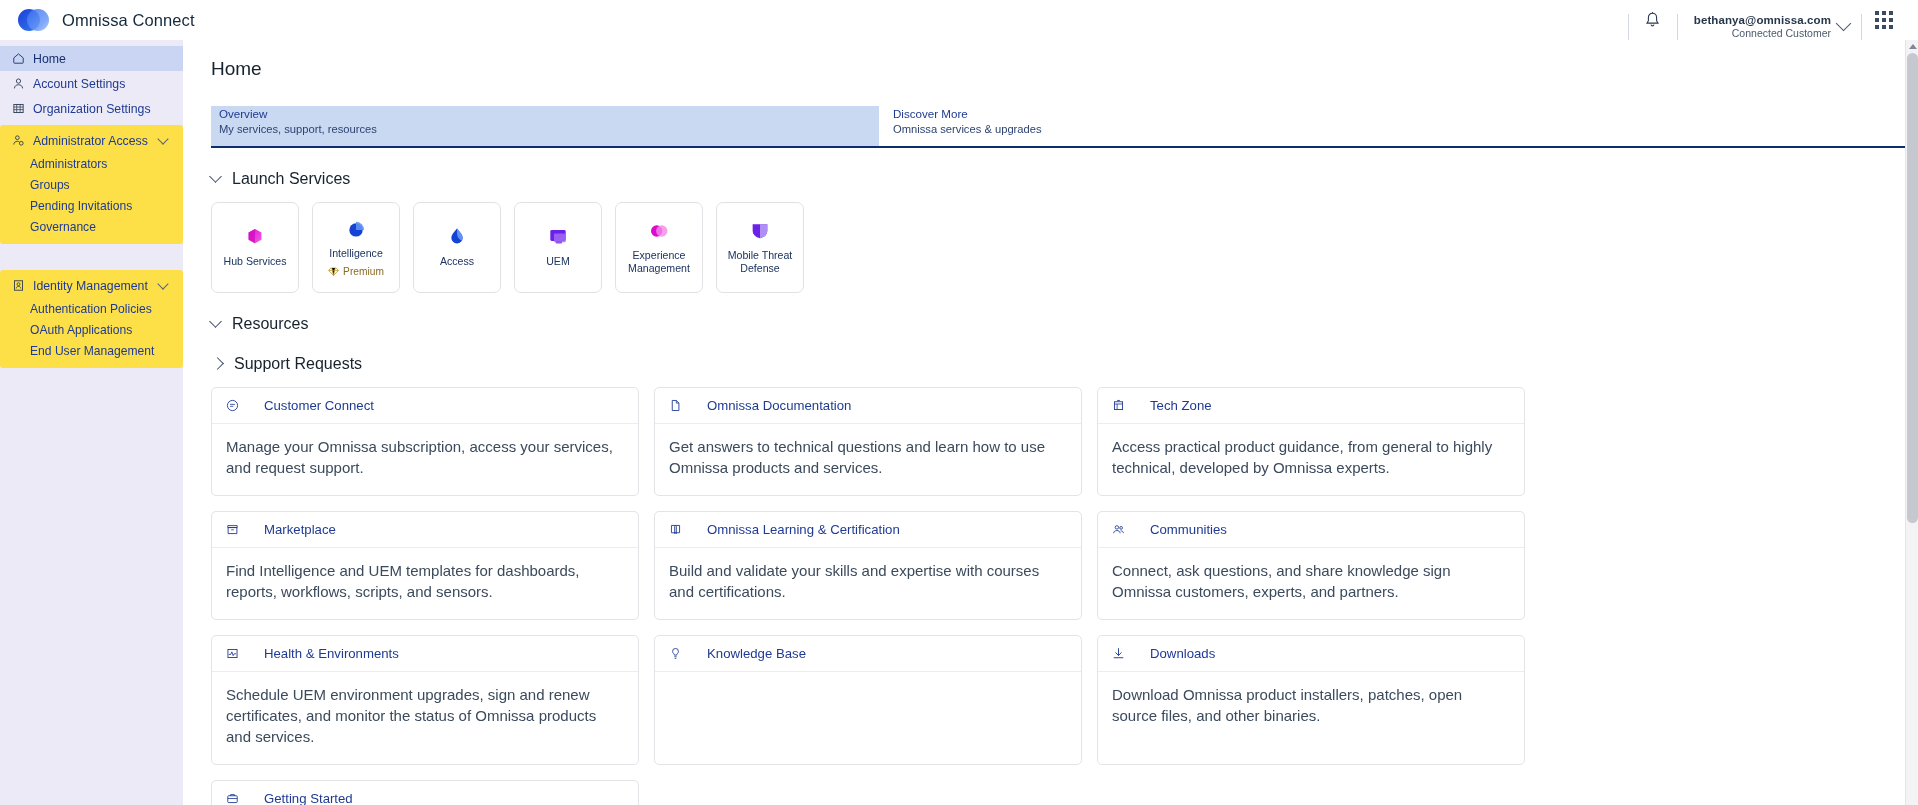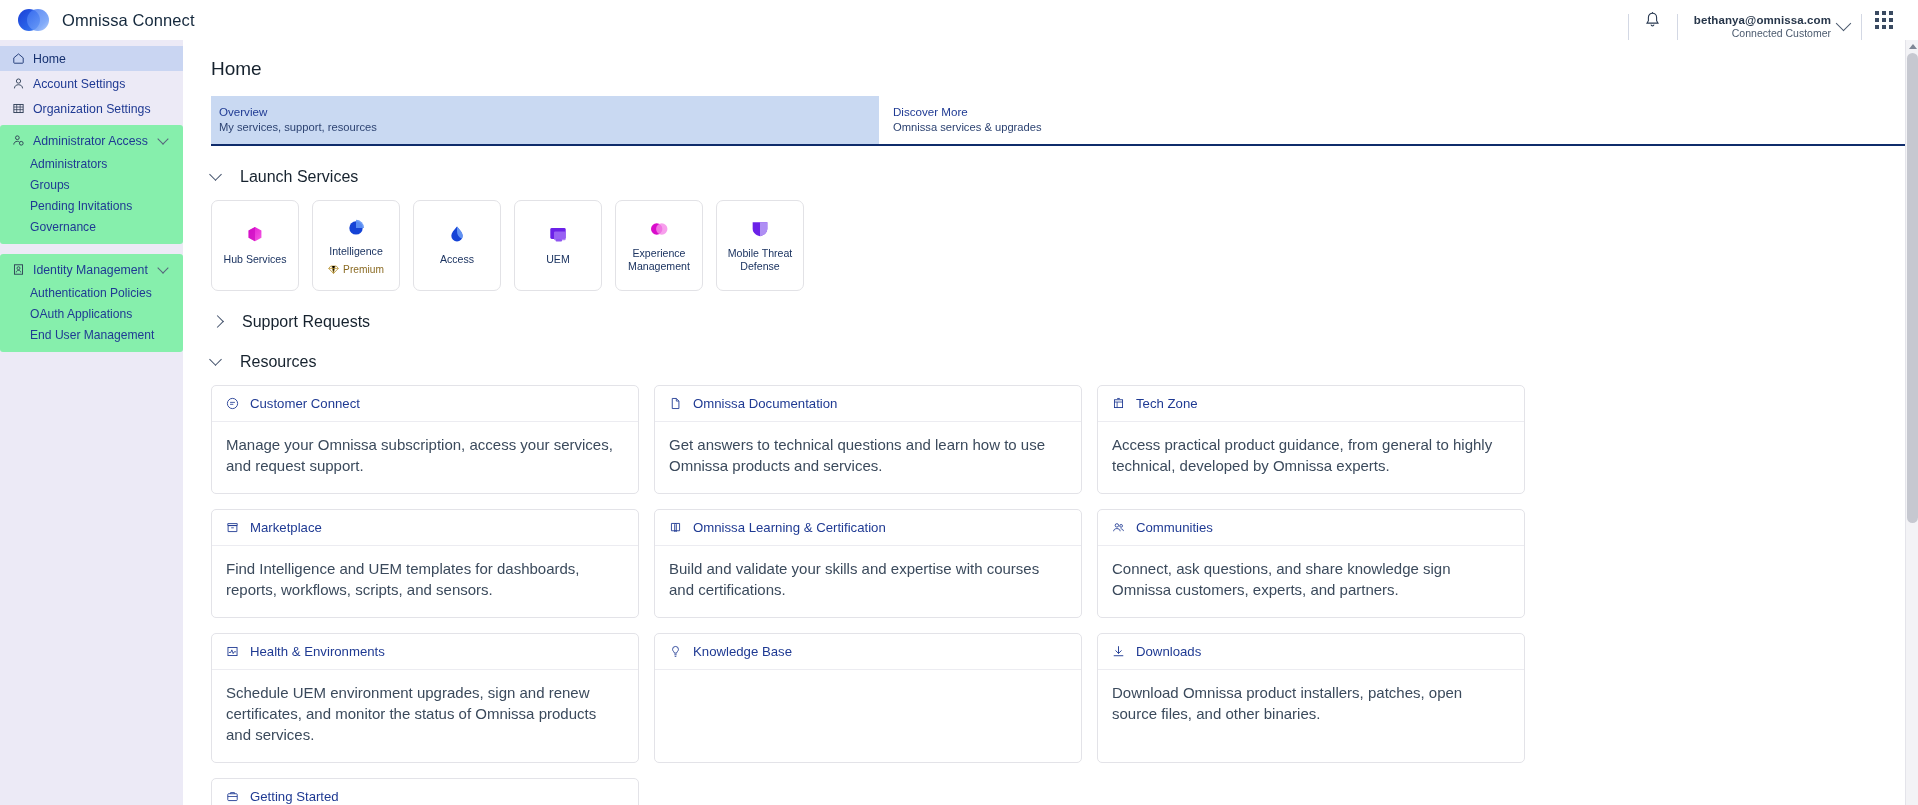--- a/index.html
+++ b/index.html
@@ -111,7 +111,7 @@
   
   .tabs { display: flex; margin: 16px 0 0 28px; border-bottom: 2px solid #0f2c6b; }
   .tab {
-    padding: 8px 0 9px 8px; cursor: pointer; line-height: 1.35;
+    padding: 0 0 9px 8px; cursor: pointer; line-height: 1.35; margin-top: 10px;
   }
   .tab.sel { background: #c9d9f2; }
   .tab-title { font-size: 11.6px; color: #1f3a93; }

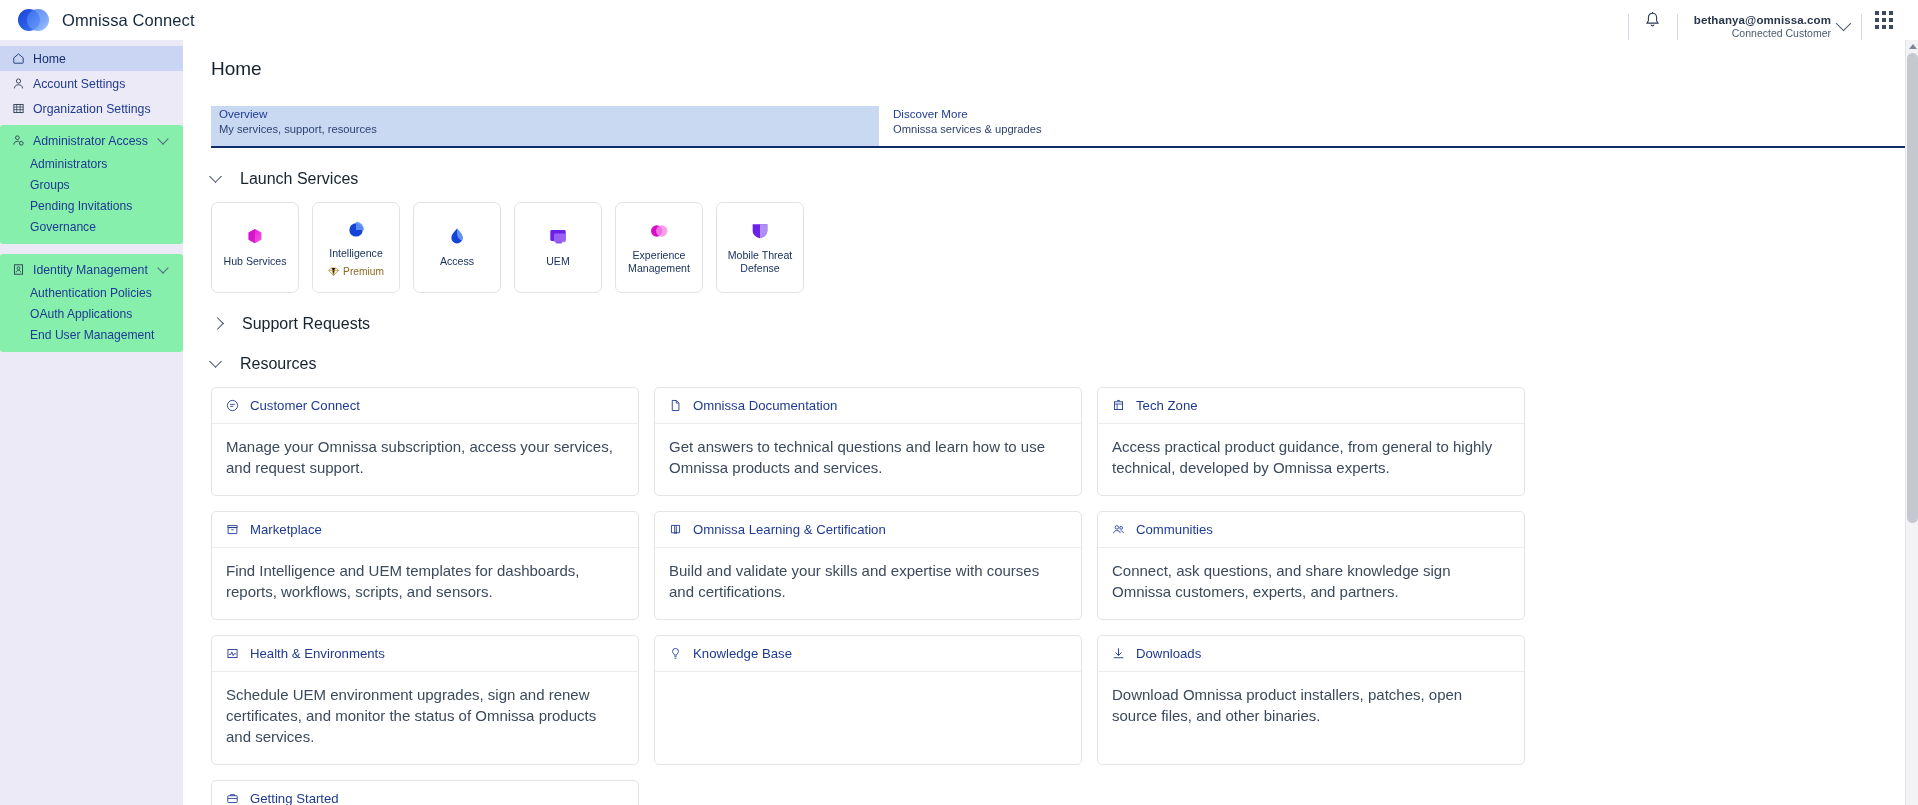--- a/index.html
+++ b/index.html
@@ -81,9 +81,9 @@
   .nav-item.active { background: #c9d5f2; color: #15306f; }
   .nav-item .ico { width: 13px; height: 13px; flex: 0 0 13px; display: block; }
   .nav-group {
-    background: #86efac;
+    background: #fde047;
     border-radius: 3px;
-    margin: 4px 0 0 0;
+    margin: 4px 0 16px 0;
     padding: 3px 0 7px 0;
   }
   .nav-group .nav-item { color: #1f3a93; }

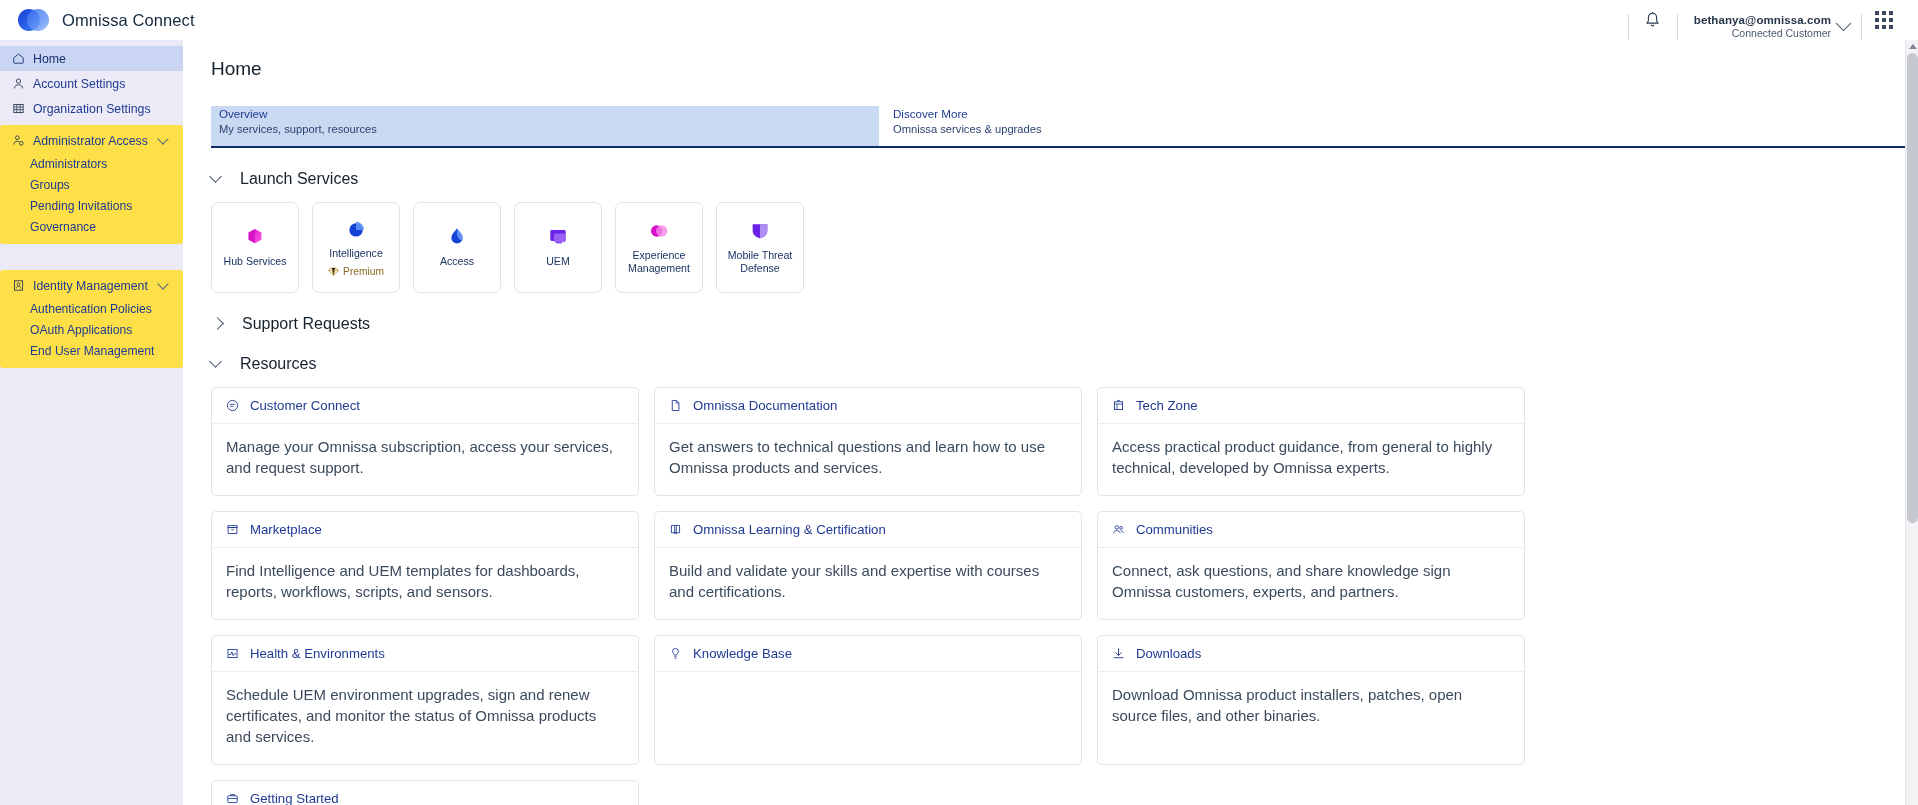--- a/index.html
+++ b/index.html
@@ -121,7 +121,7 @@
 
   
   .section-head {
-    display: flex; align-items: center; gap: 20px;
+    display: flex; align-items: center; gap: 12px;
     margin: 22px 0 0 28px; cursor: pointer;
   }
   .section-head h2 { font-size: 16px; font-weight: normal; color: #16222e; }

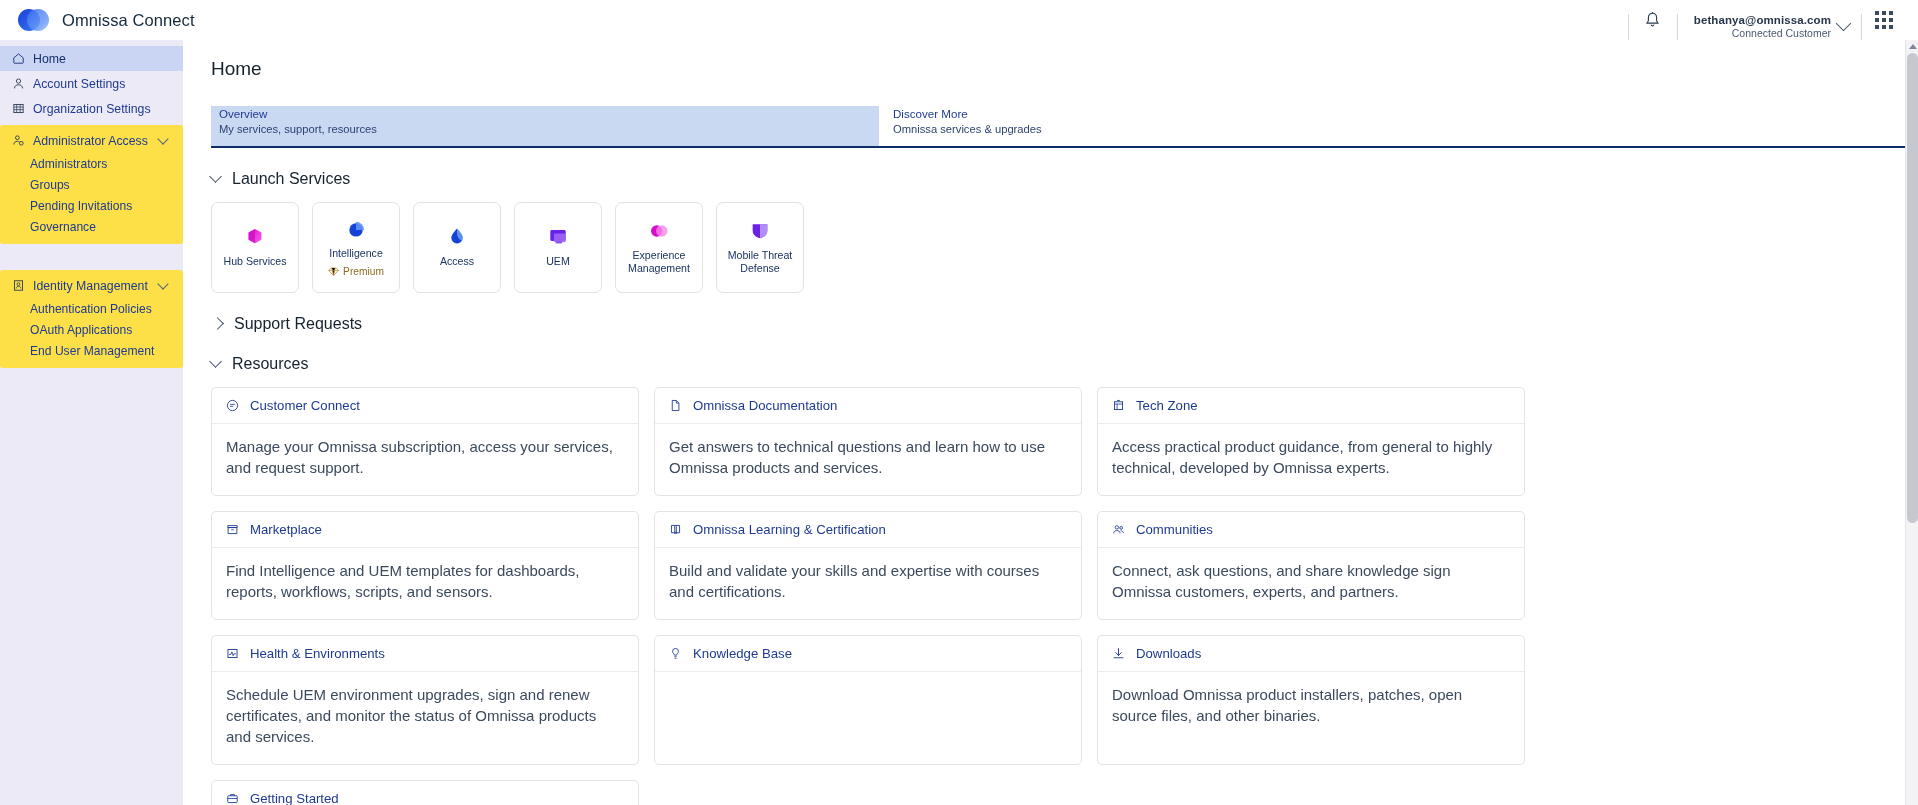--- a/index.html
+++ b/index.html
@@ -391,13 +391,13 @@
     </div>
 
     <div class="section-head">
+      <div class="chev down"></div>
+      <h2>Resources</h2>
+    </div>
+
+    <div class="section-head">
       <div class="chev right"></div>
       <h2>Support Requests</h2>
-    </div>
-
-    <div class="section-head">
-      <div class="chev down"></div>
-      <h2>Resources</h2>
     </div>
 
     <div class="res-grid">

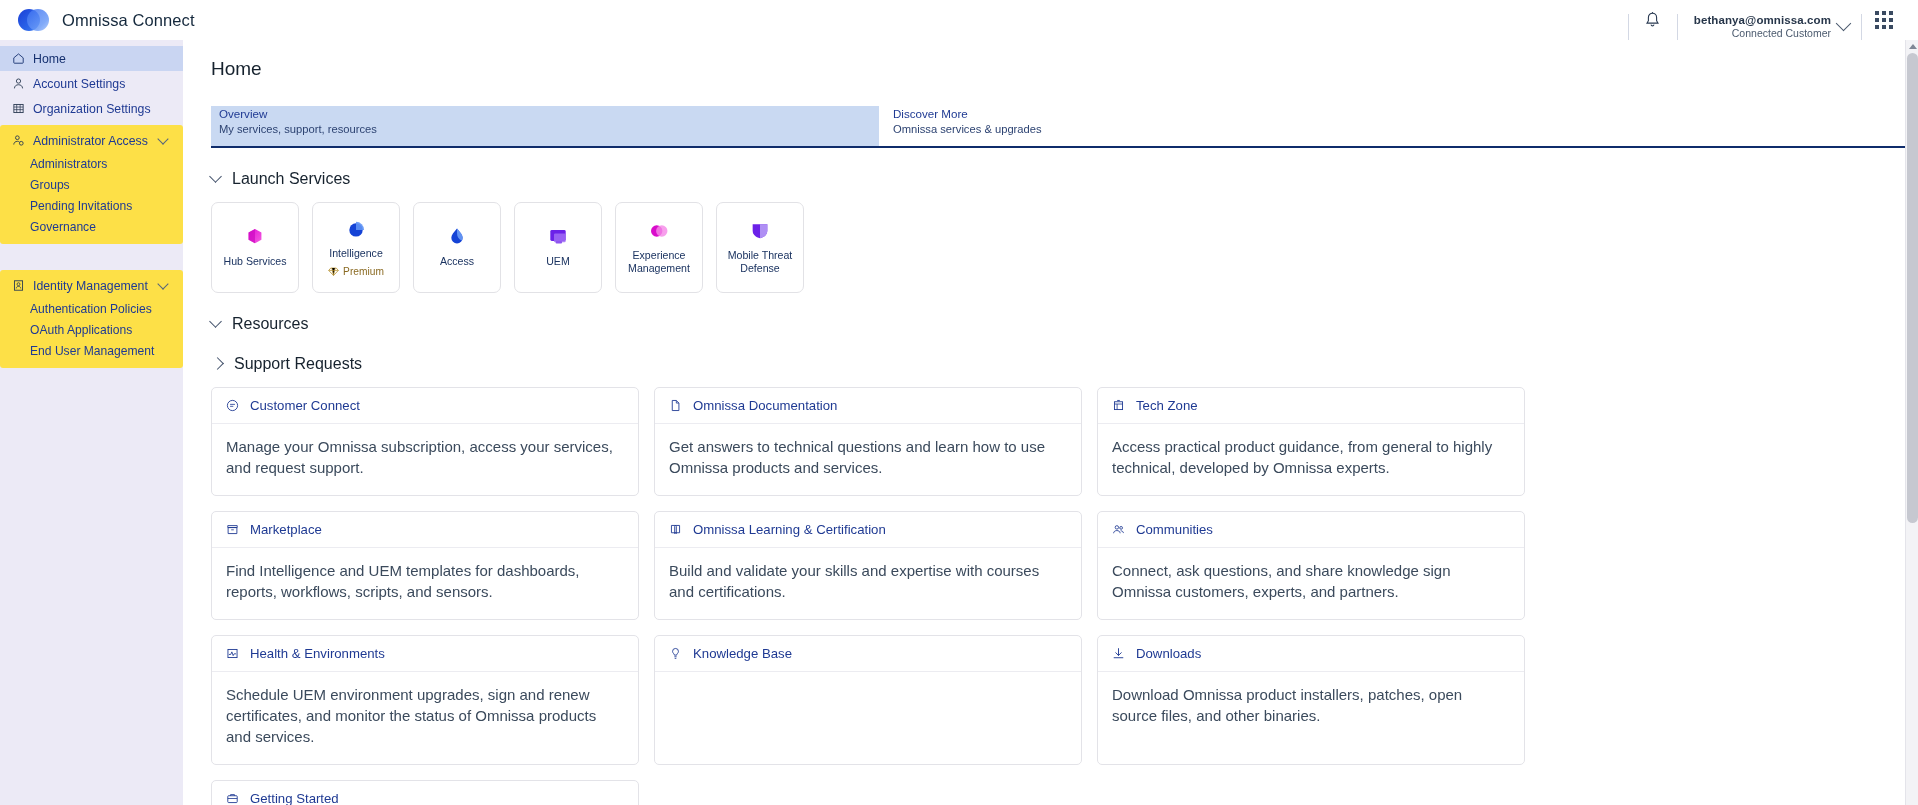--- a/index.html
+++ b/index.html
@@ -154,7 +154,7 @@
     overflow: hidden;
   }
   .res-head {
-    display: flex; align-items: center; gap: 11px;
+    display: flex; align-items: center; gap: 25px;
     padding: 10px 14px 10px 14px;
     border-bottom: 1px solid #ececf1;
     cursor: pointer;

